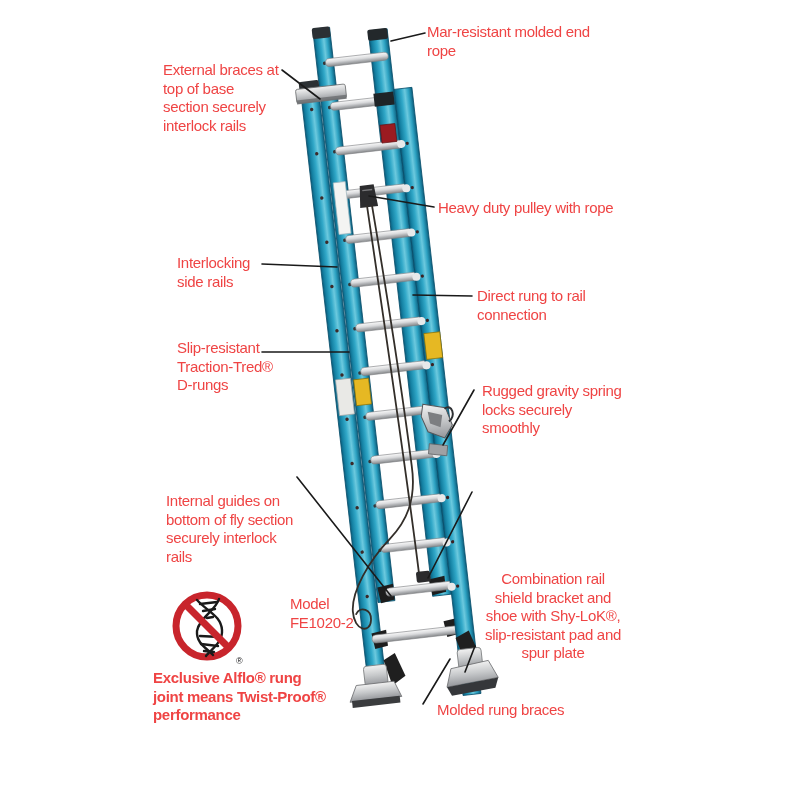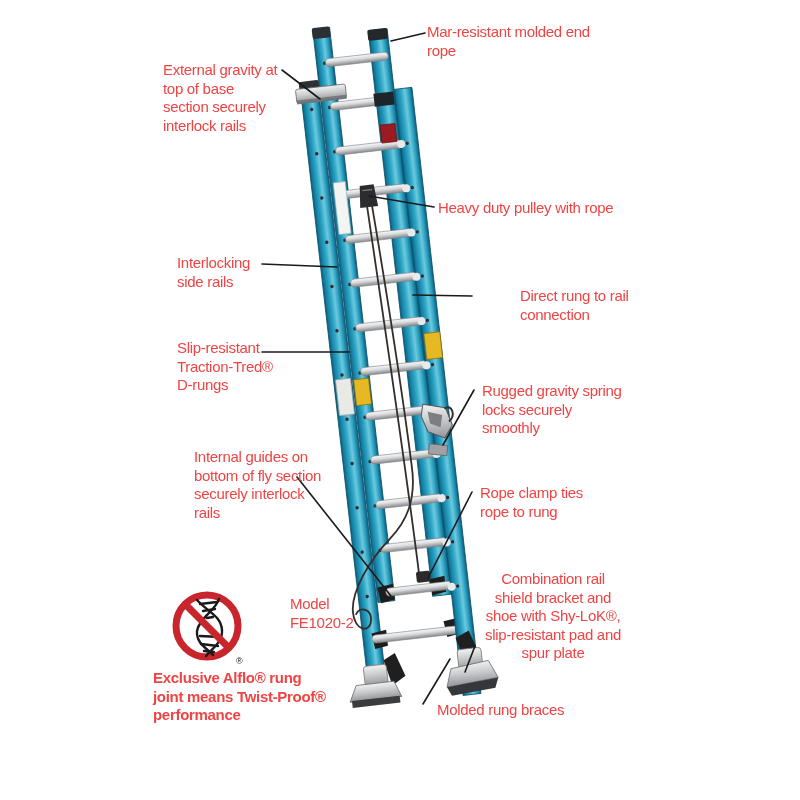--- a/index.html
+++ b/index.html
@@ -156,7 +156,7 @@
 </div>
 
 <div class="callout" style="left:163px;top:61px;">
-  <div>External gravity at</div>
+  <div>External braces at</div>
   <div>top of base</div>
   <div>section securely</div>
   <div>interlock rails</div>

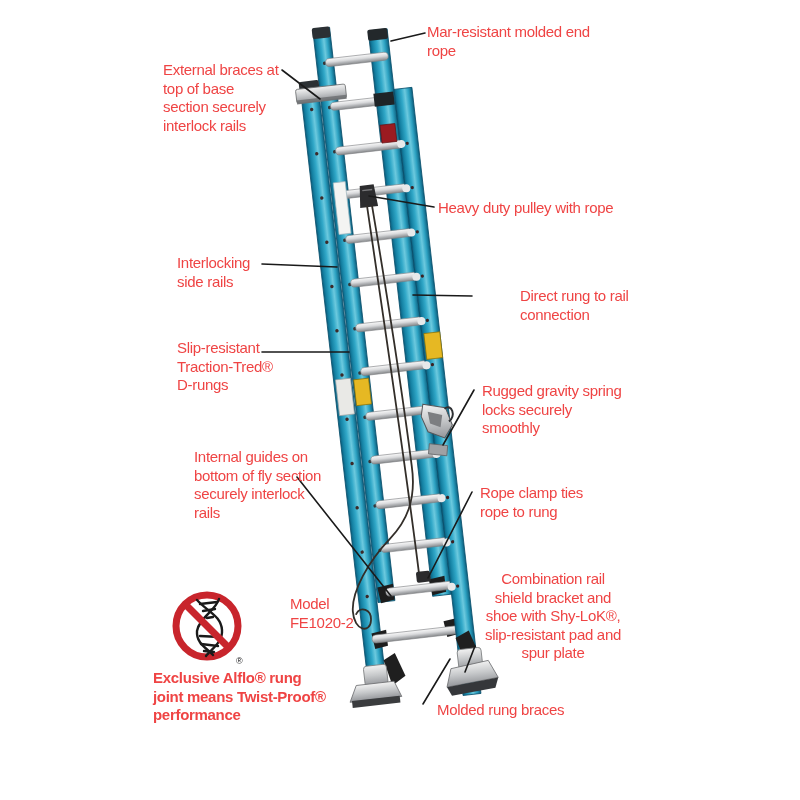--- a/index.html
+++ b/index.html
@@ -171,7 +171,7 @@
   <div>side rails</div>
 </div>
 
-<div class="callout" style="left:477px;top:287px;margin-left:43px;">
+<div class="callout" style="left:477px;top:287px;">
   <div>Direct rung to rail</div>
   <div>connection</div>
 </div>

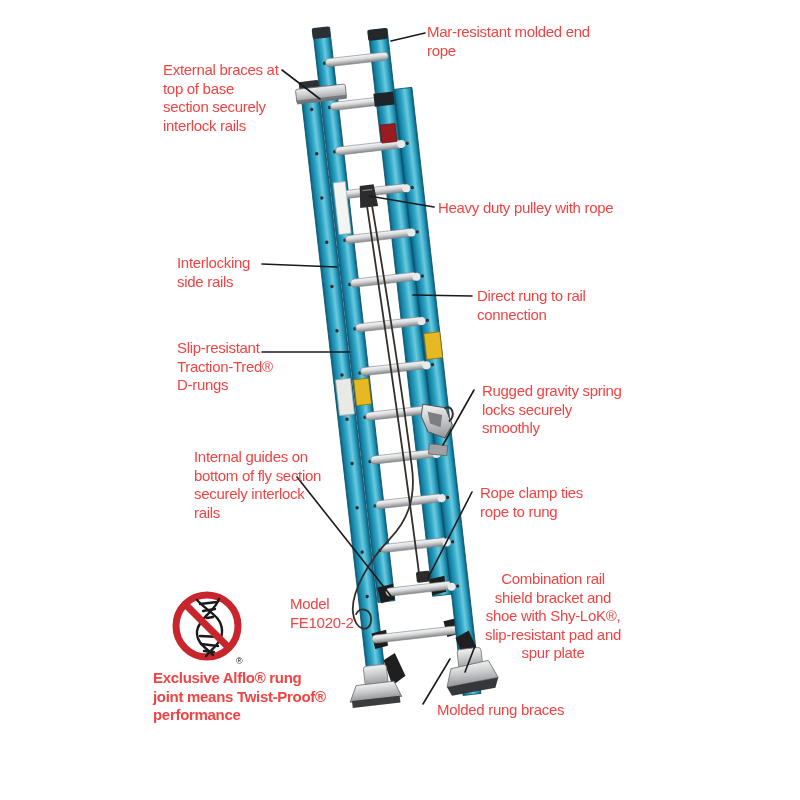--- a/index.html
+++ b/index.html
@@ -182,7 +182,7 @@
   <div>D-rungs</div>
 </div>
 
-<div class="callout" style="left:166px;top:448px;margin-left:28px;">
+<div class="callout" style="left:166px;top:492px;">
   <div>Internal guides on</div>
   <div>bottom of fly section</div>
   <div>securely interlock</div>

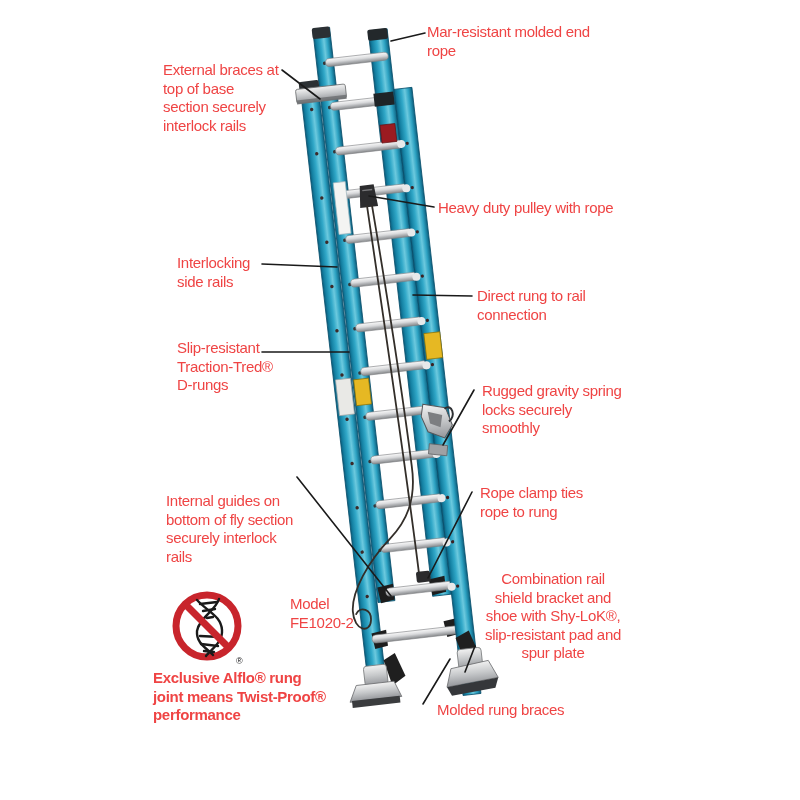--- a/index.html
+++ b/index.html
@@ -195,10 +195,6 @@
   <div>smoothly</div>
 </div>
 
-<div class="callout" style="left:480px;top:484px;">
-  <div>Rope clamp ties</div>
-  <div>rope to rung</div>
-</div>
 
 <div class="callout" style="left:485px;top:570px;text-align:center;">
   <div>Combination rail</div>

